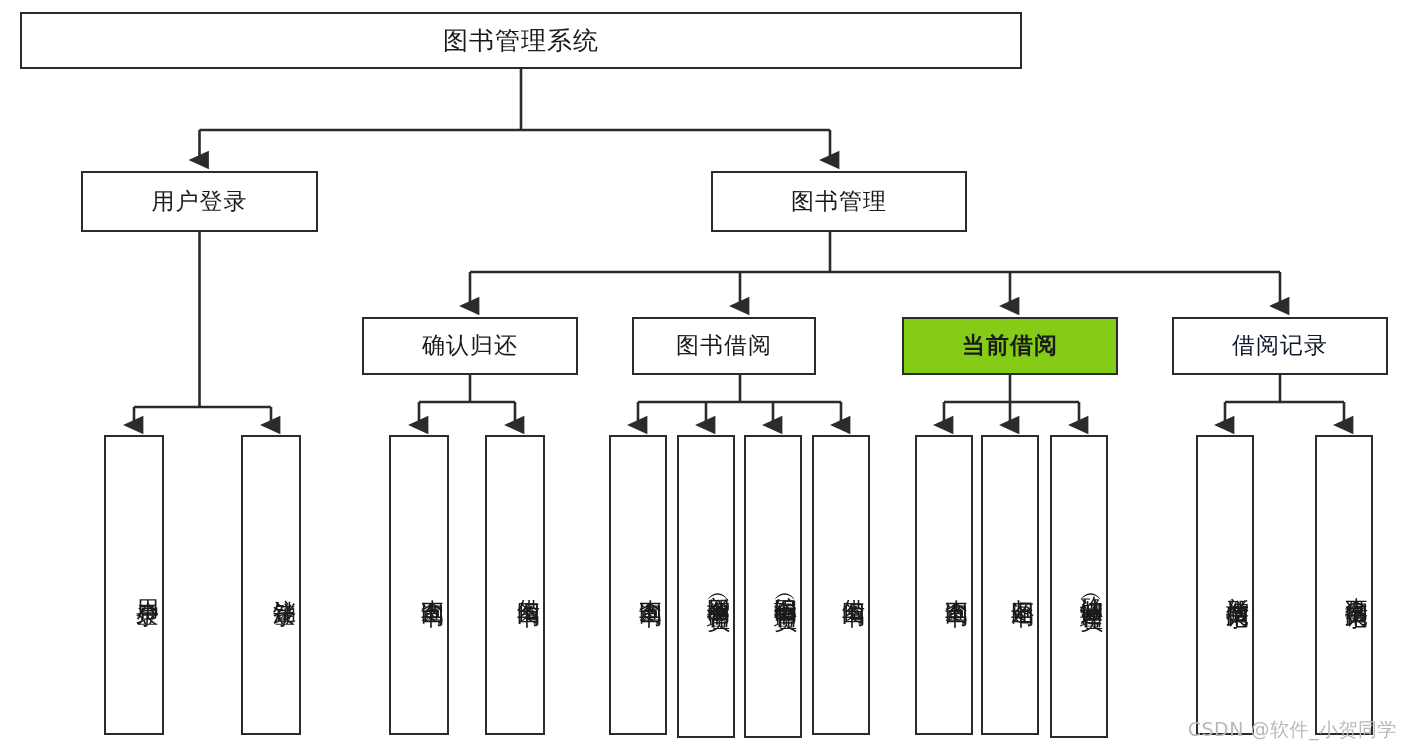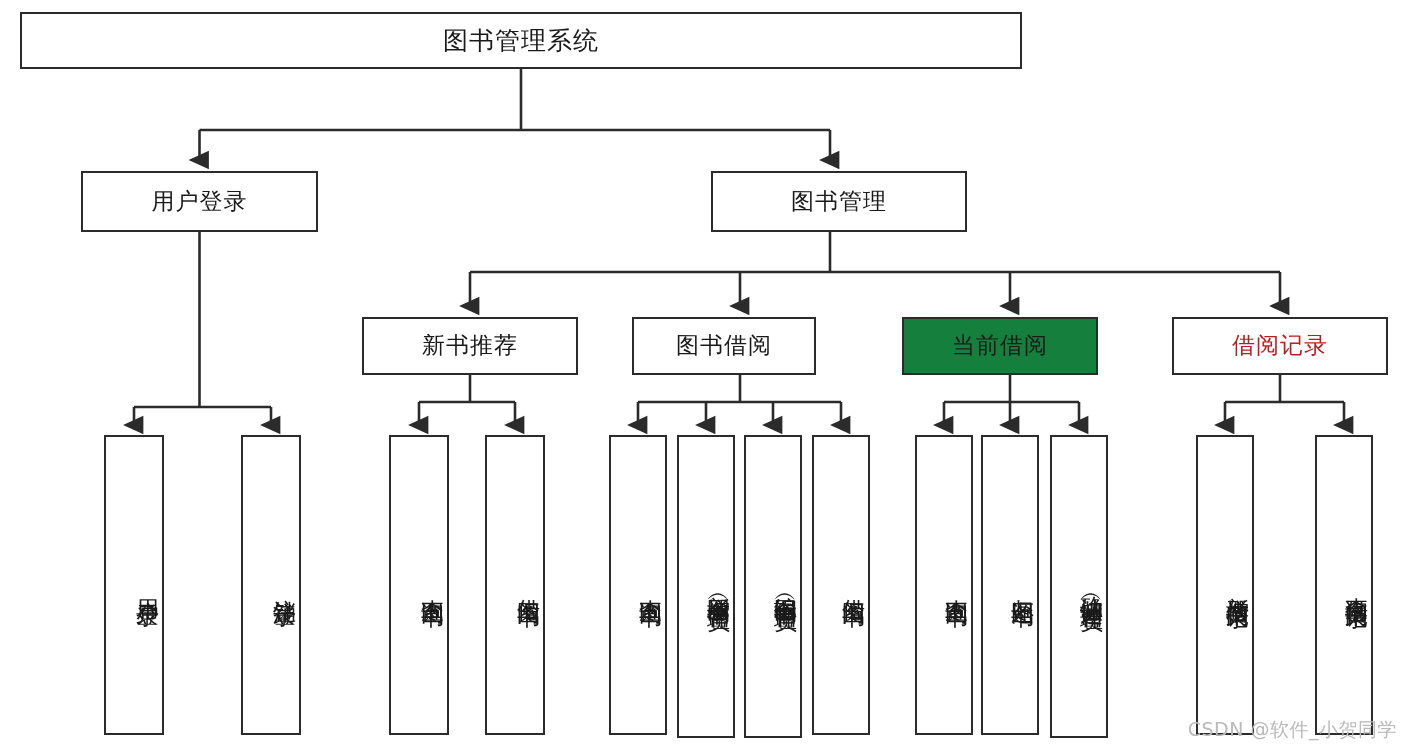--- a/index.html
+++ b/index.html
@@ -138,7 +138,7 @@
   </div>
 
   <div class="node horizontal" style="left: 362px; top: 317px; width: 216px; height: 58px; border-color: rgb(43, 43, 43); background: rgb(255, 255, 255); color: rgb(26, 26, 26);">
-    <span>新书推荐</span>
+    <span>确认归还</span>
   </div>
   <div class="node horizontal" style="left: 632px; top: 317px; width: 184px; height: 58px; border-color: rgb(43, 43, 43); background: rgb(255, 255, 255); color: rgb(26, 26, 26);">
     <span>图书借阅</span>

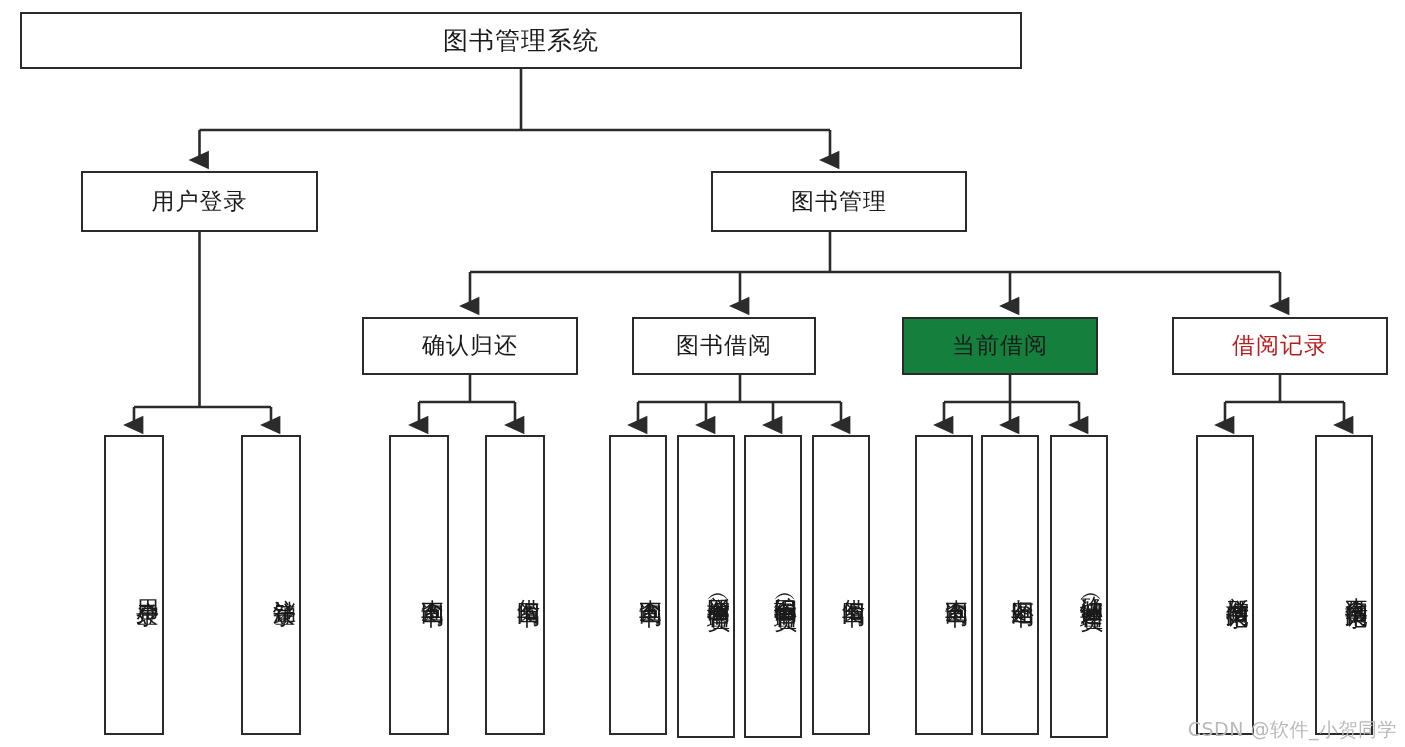--- a/index.html
+++ b/index.html
@@ -143,7 +143,7 @@
   <div class="node horizontal" style="left: 632px; top: 317px; width: 184px; height: 58px; border-color: rgb(43, 43, 43); background: rgb(255, 255, 255); color: rgb(26, 26, 26);">
     <span>图书借阅</span>
   </div>
-  <div class="node horizontal" style="left: 902px; top: 317px; width: 196px; height: 58px; border-color: rgb(43, 43, 43); background: #15803d; color: rgb(26, 26, 26);">
+  <div class="node horizontal" style="left: 902px; top: 317px; width: 216px; height: 58px; border-color: rgb(43, 43, 43); background: #84cc16; color: rgb(26, 26, 26); font-weight: bold;">
     <span>当前借阅</span>
   </div>
   <div class="node horizontal" style="left: 1172px; top: 317px; width: 216px; height: 58px; border-color: rgb(43, 43, 43); background: rgb(255, 255, 255); color: #b91c1c;">

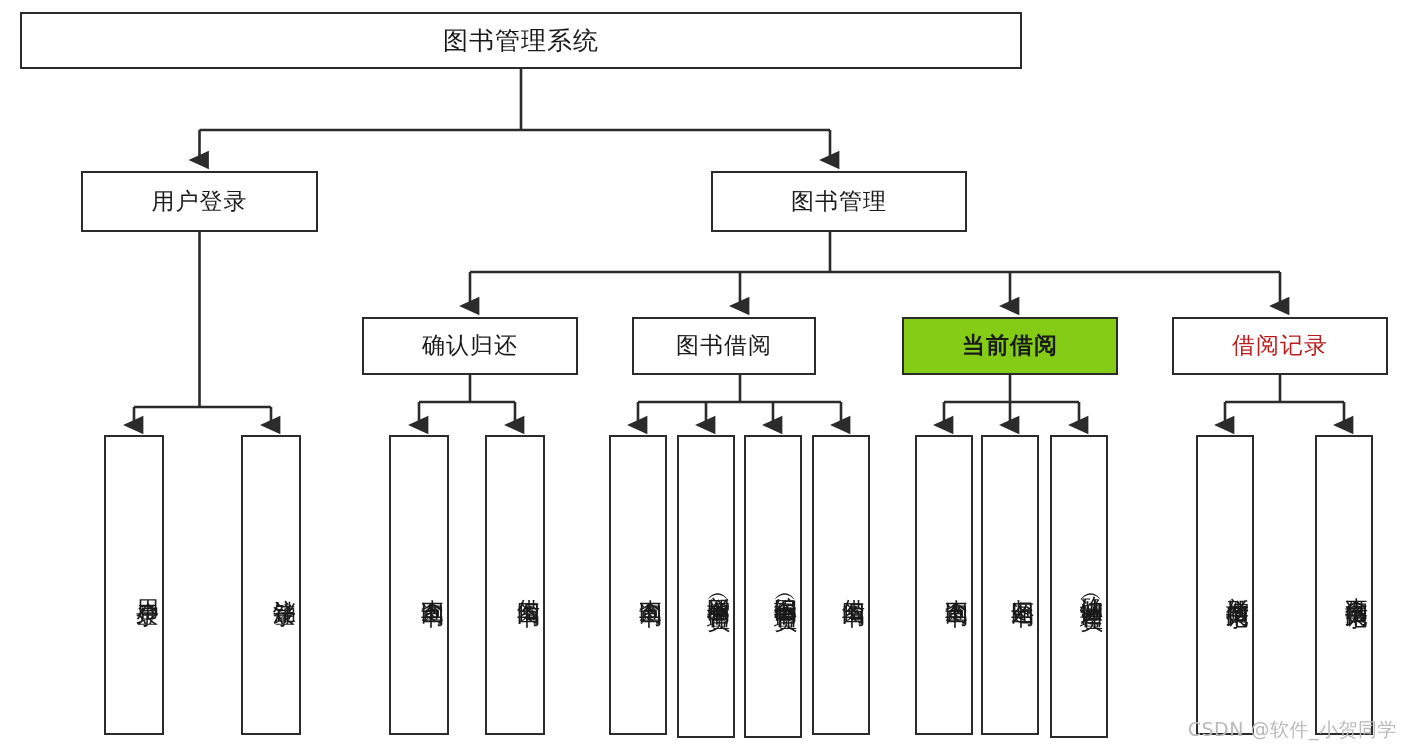--- a/index.html
+++ b/index.html
@@ -146,7 +146,7 @@
   <div class="node horizontal" style="left: 902px; top: 317px; width: 216px; height: 58px; border-color: rgb(43, 43, 43); background: #84cc16; color: rgb(26, 26, 26); font-weight: bold;">
     <span>当前借阅</span>
   </div>
-  <div class="node horizontal" style="left: 1172px; top: 317px; width: 216px; height: 58px; border-color: rgb(43, 43, 43); background: rgb(255, 255, 255); color: #b91c1c;">
+  <div class="node horizontal" style="left: 1172px; top: 317px; width: 216px; height: 58px; border-color: rgb(43, 43, 43); background: rgb(255, 255, 255); color: #0f172a;">
     <span>借阅记录</span>
   </div>
 

